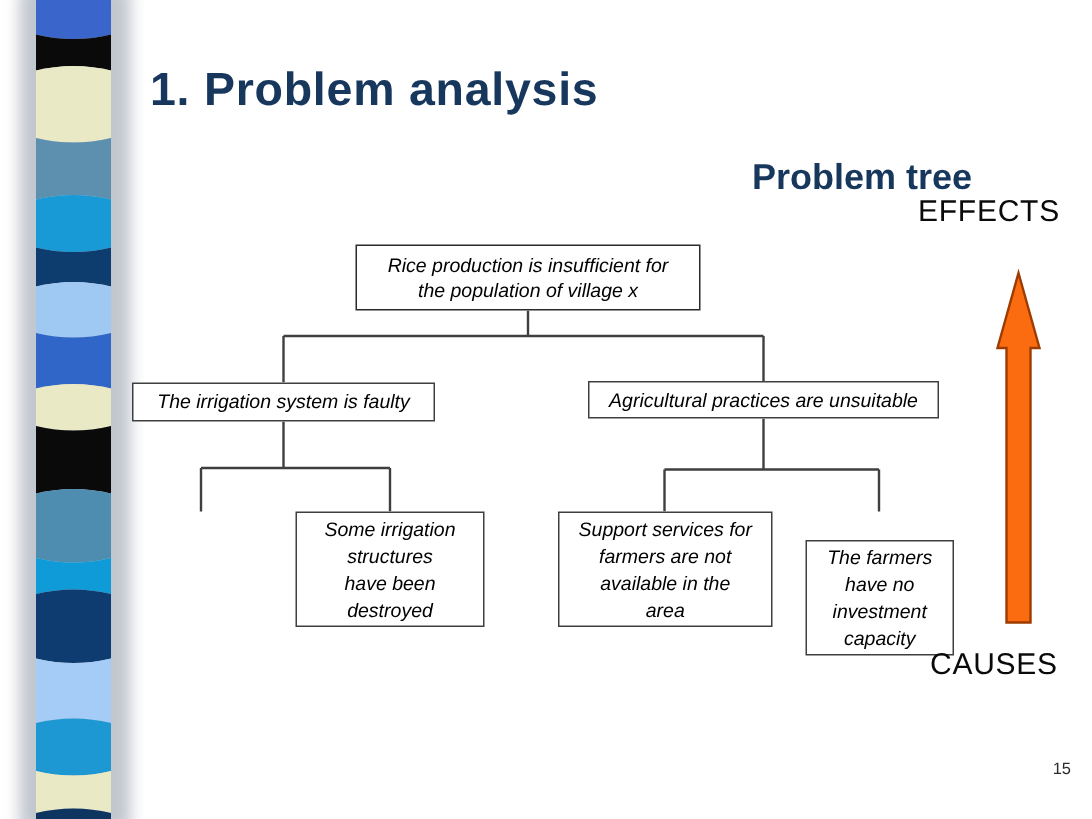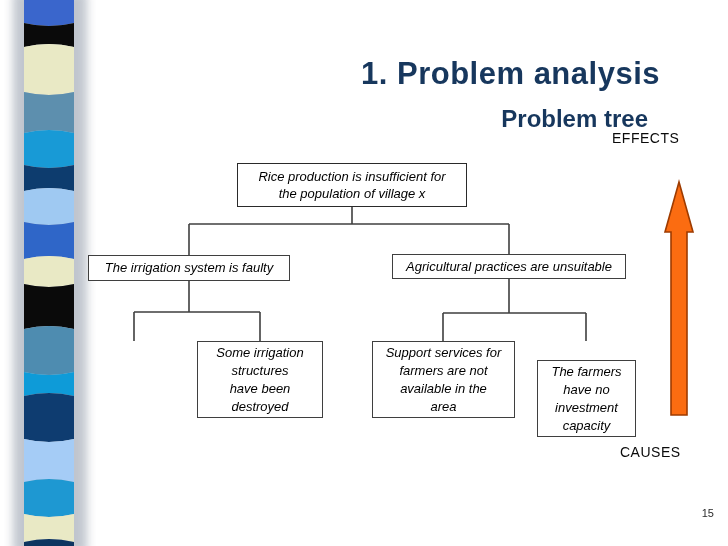--- a/index.html
+++ b/index.html
@@ -9,8 +9,8 @@
   }
   .navy{font-weight:bold;}
   .page-title{
-    position:absolute;left:100px;top:42px;width:560px;text-align:right;
-    font-size:31px;letter-spacing:.5px;margin-top:14px;
+    position:absolute;left:100px;top:42px;width:560px;text-align:left;
+    font-size:31px;letter-spacing:.5px;
   }
   .page-subtitle{
     position:absolute;left:88px;top:105px;width:560px;text-align:right;

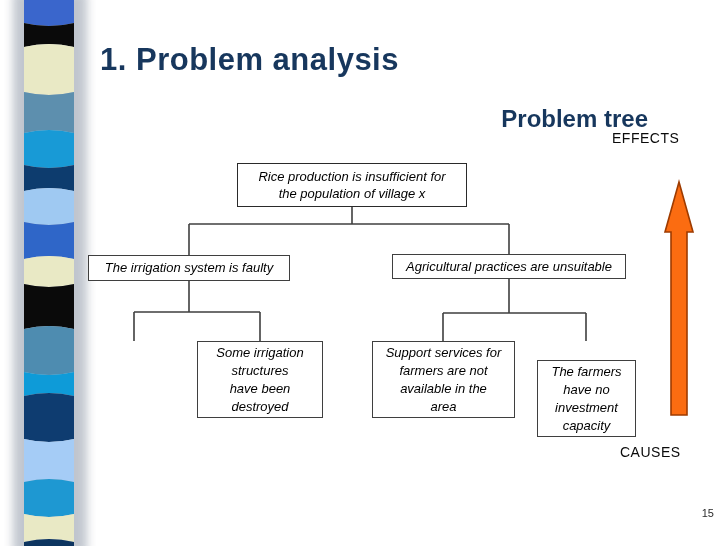--- a/index.html
+++ b/index.html
@@ -31,7 +31,7 @@
   #box-b3     {left:372px;top:341px;width:143px;height:77px;}
   #box-b4     {left:537px;top:360px;width:99px; height:77px;}
   .svg-layer{position:absolute;left:0;top:0;width:728px;height:546px;pointer-events:none;}
-  .side-label{position:absolute;font-size:14px;color:#0a0a0a;letter-spacing:.5px;}
+  .side-label{position:absolute;font-size:20px;color:#0a0a0a;letter-spacing:.5px;}
   #effects-label{left:612px;top:130px;}
   #causes-label{left:620px;top:444px;}
   .page-number{position:absolute;right:14px;top:507px;font-size:11px;color:#2b2b2b;}

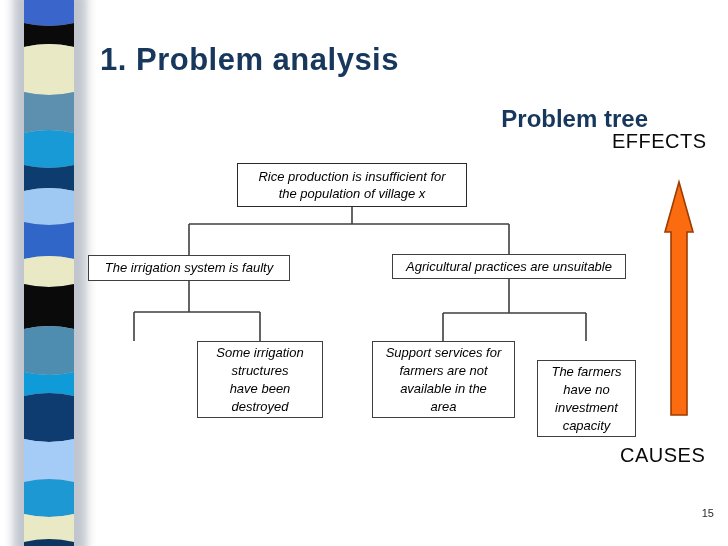--- a/index.html
+++ b/index.html
@@ -33,7 +33,7 @@
   .svg-layer{position:absolute;left:0;top:0;width:728px;height:546px;pointer-events:none;}
   .side-label{position:absolute;font-size:20px;color:#0a0a0a;letter-spacing:.5px;}
   #effects-label{left:612px;top:130px;}
-  #causes-label{left:620px;top:444px;}
+  #causes-label{left:620px;top:432px;}
   .page-number{position:absolute;right:14px;top:507px;font-size:11px;color:#2b2b2b;}
   #ribbon-svg{position:absolute;left:0;top:0;}
 </style>

